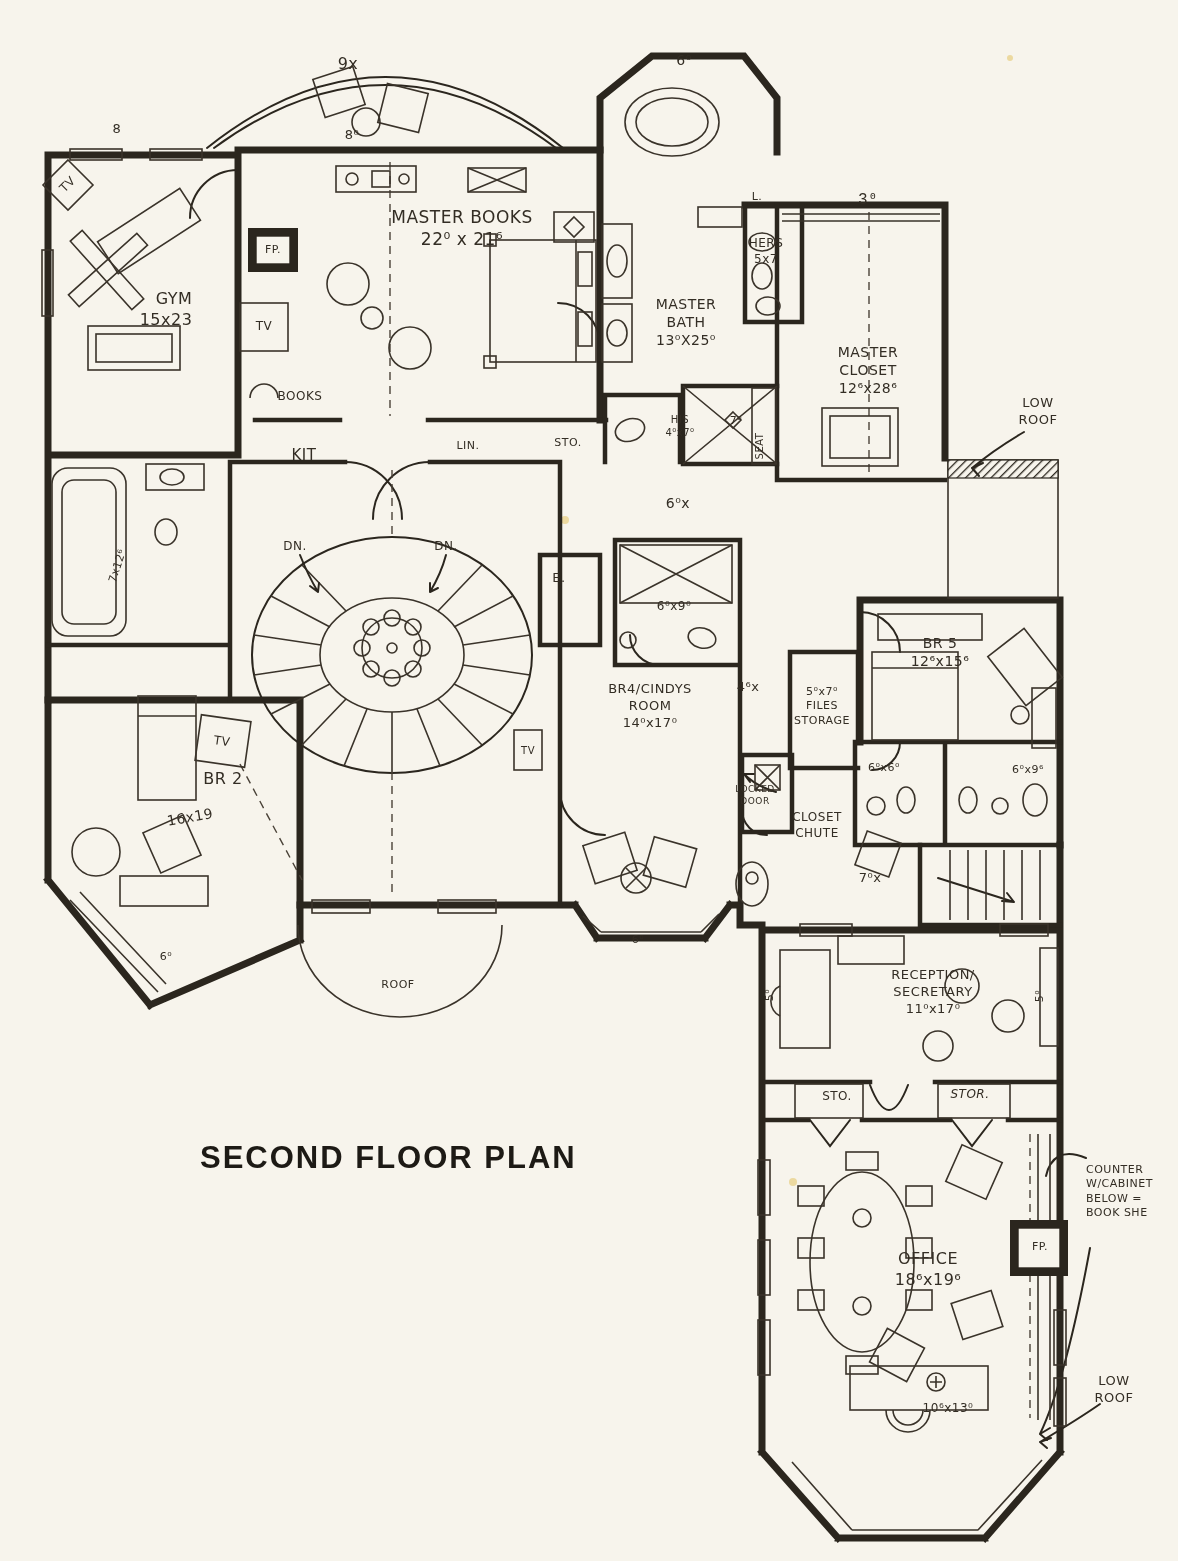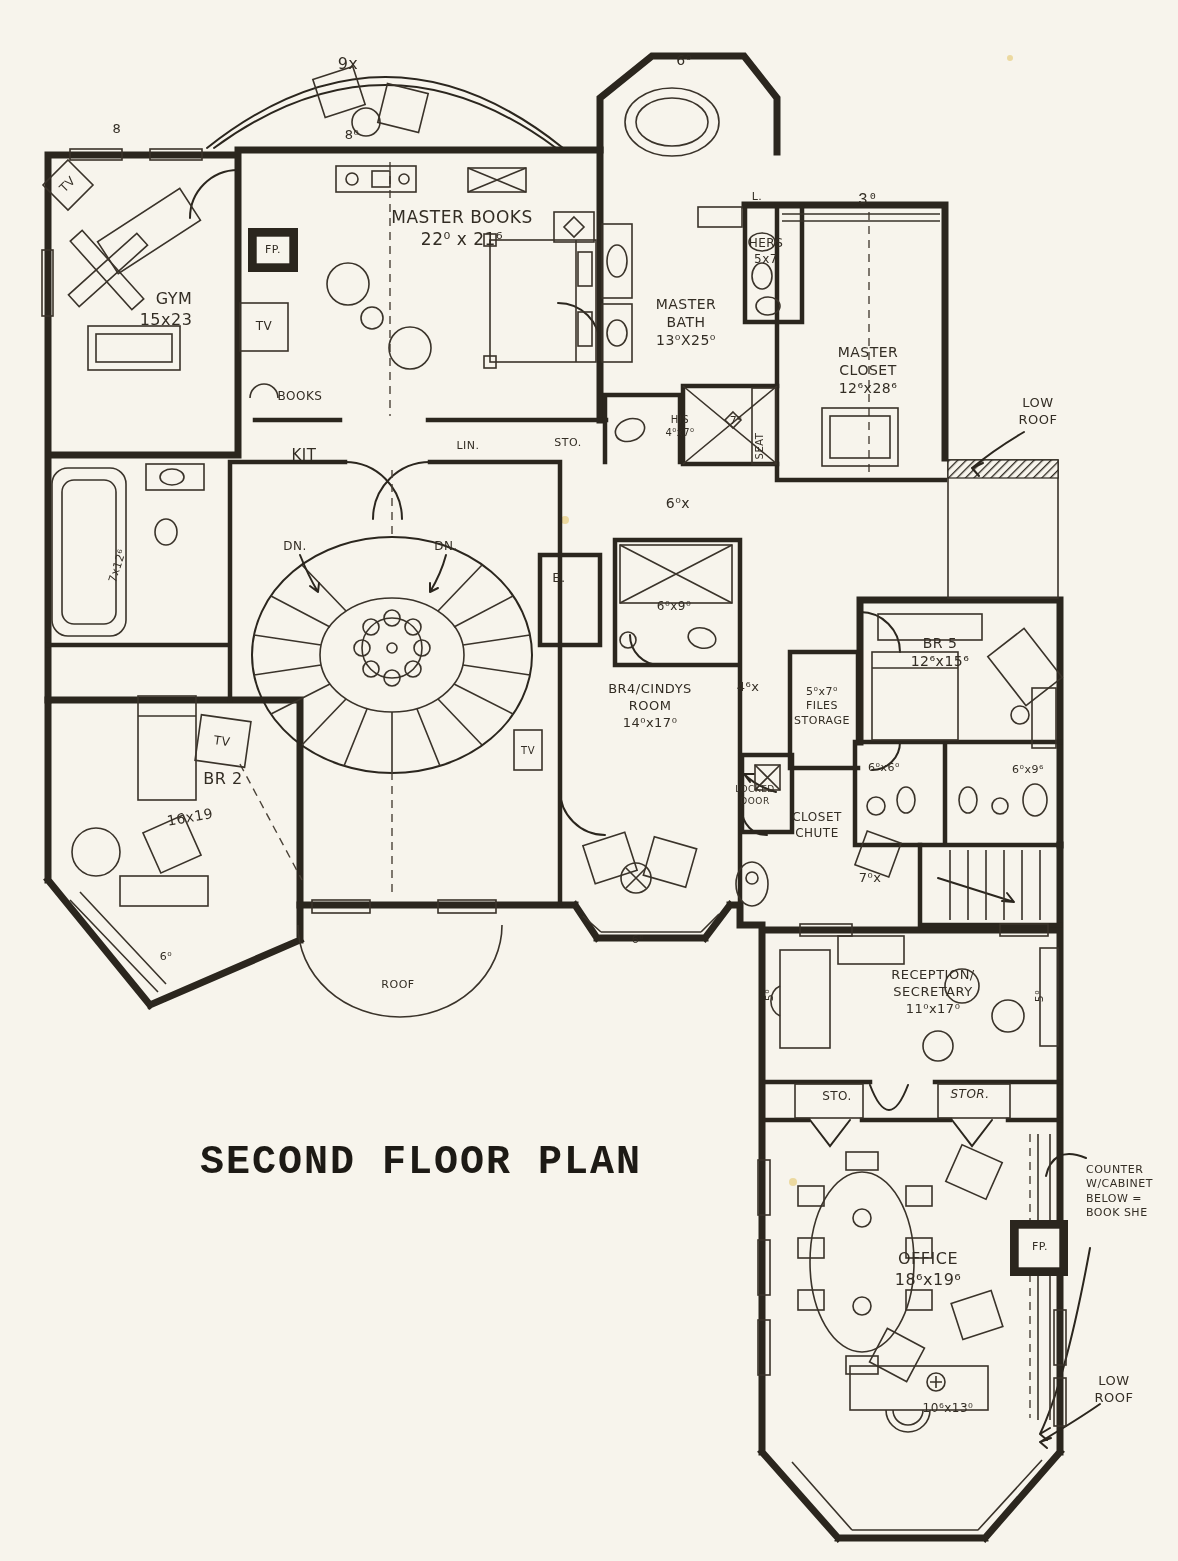--- a/index.html
+++ b/index.html
@@ -16,8 +16,8 @@
   }
   .plan-title{
     position:absolute;left:200px;top:1140px;
-    font-family:Liberation Mono, monospace;font-weight:bold;
-    font-size:40px;letter-spacing:2px;color:#1d1a15;
+    font-family:Liberation Sans, sans-serif;font-weight:bold;
+    font-size:31px;letter-spacing:2px;color:#1d1a15;
   }
   .w  {stroke:#2b261e;stroke-width:7;fill:none;stroke-linecap:square;}
   .w2 {stroke:#2b261e;stroke-width:4.5;fill:none;stroke-linecap:square;}

